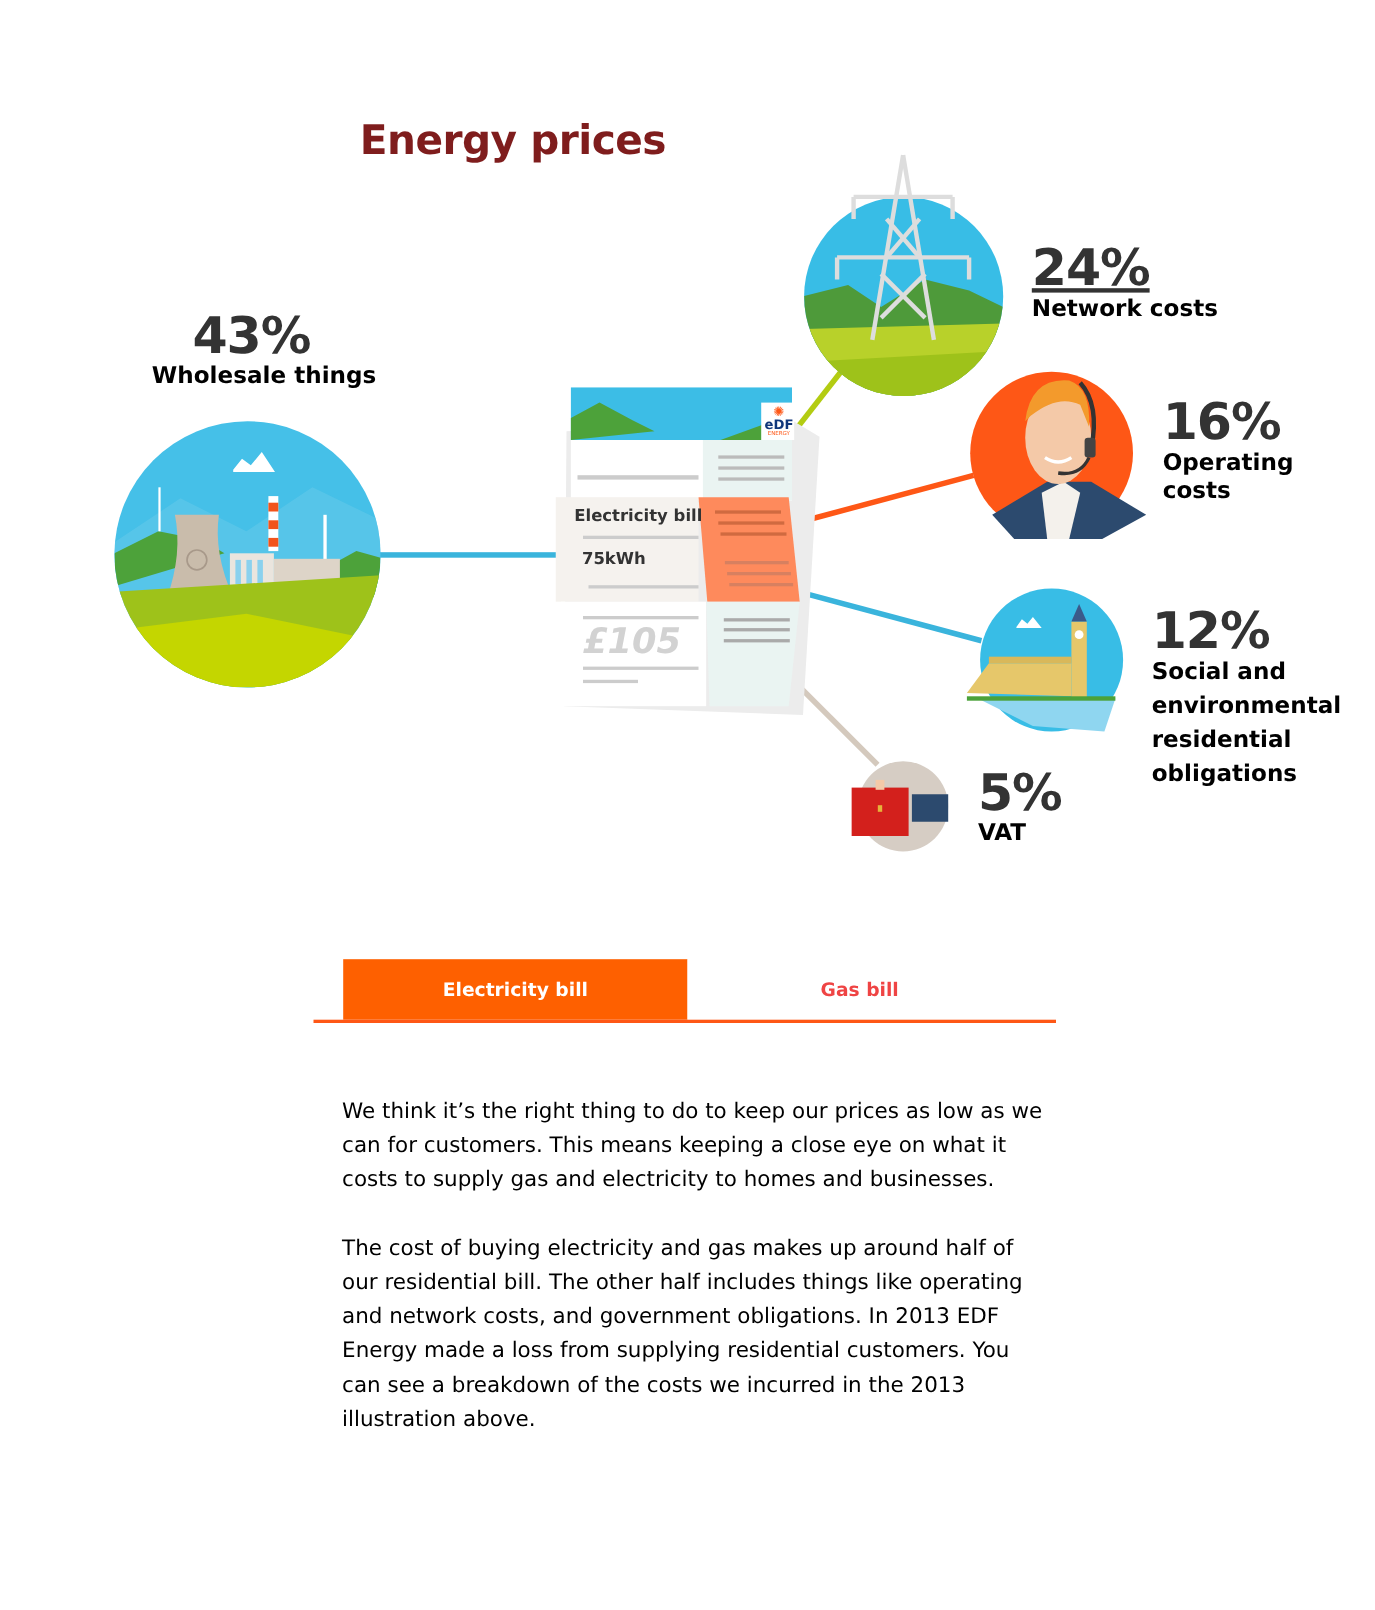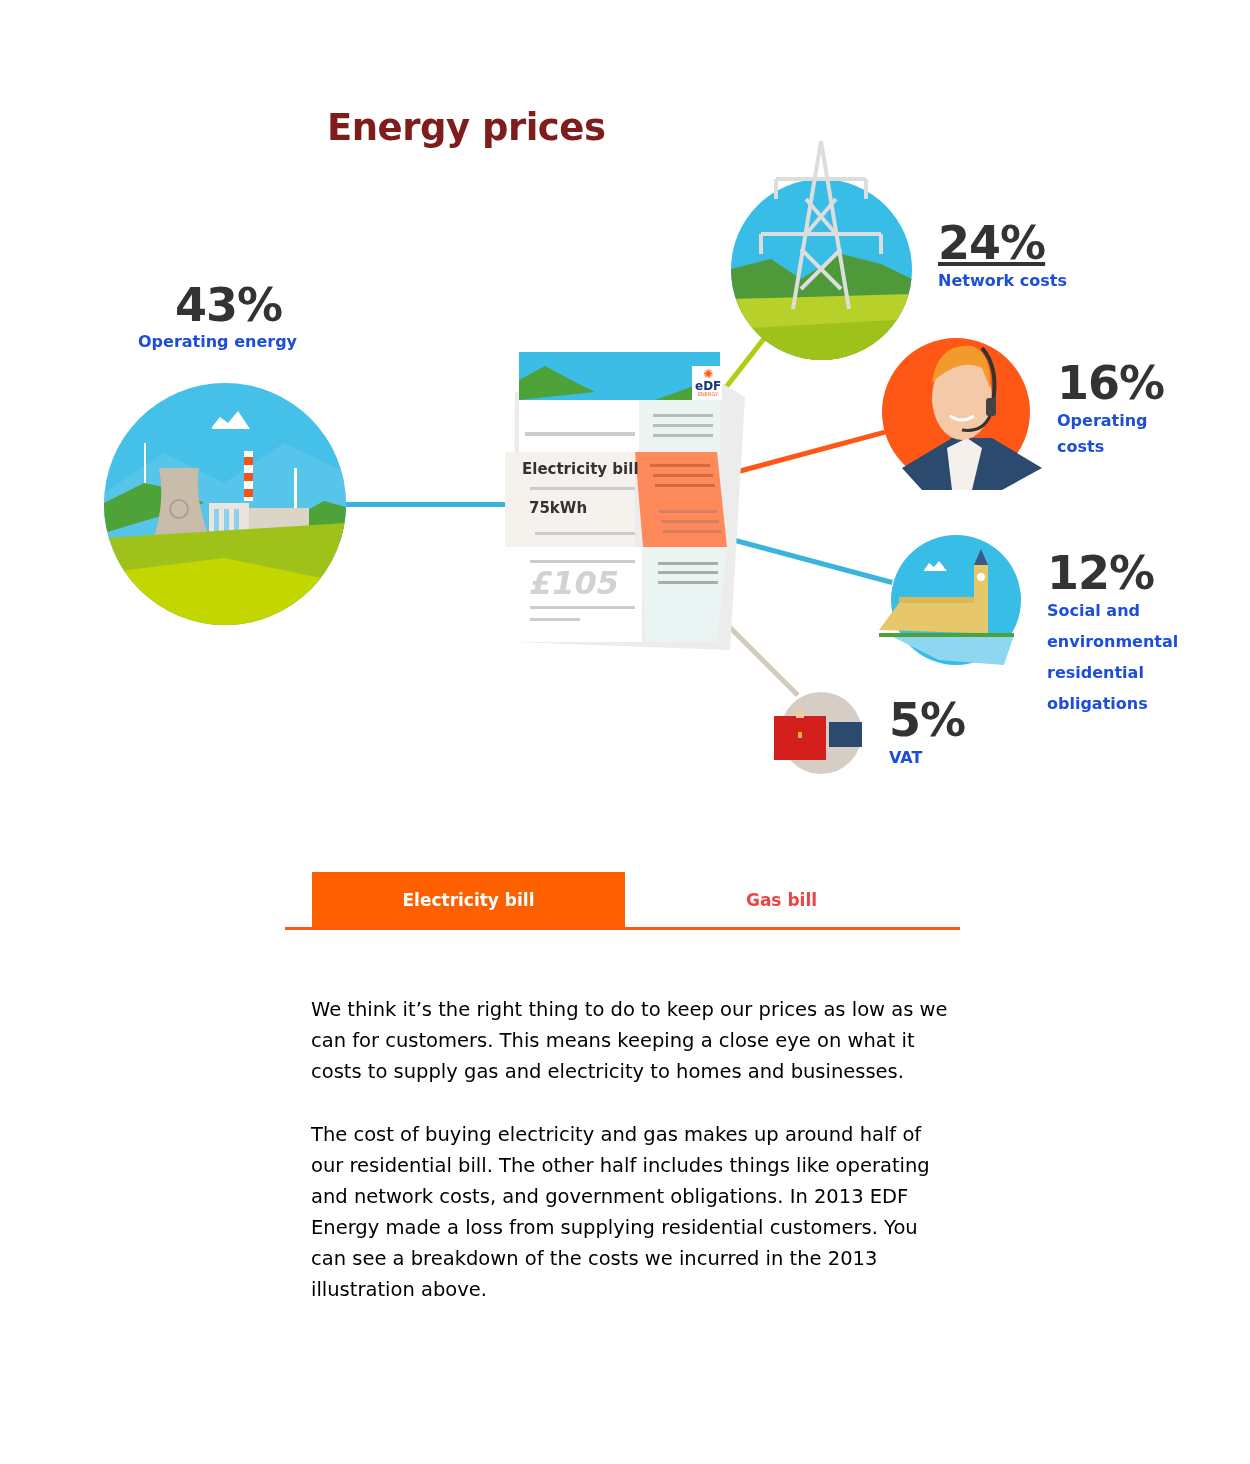--- a/index.html
+++ b/index.html
@@ -9,7 +9,7 @@
   h1.title { position:absolute; left:311px; top:90px; margin:16px; font-size:37px; font-weight:bold;
              color:#7f1d1d; letter-spacing:-0.5px; }
   .pct { font-weight:bold; color:#333; font-size:46px; line-height:1; letter-spacing:-1px; }
-  .lbl { font-weight:bold; color:#1d4ed8; font-size:16px; line-height:31px; }
+  .lbl { font-weight:bold; color:#000000; font-size:21px; line-height:31px; }
   .connector { position:absolute; height:5px; transform-origin:0 50%; }
   .circle { position:absolute; border-radius:50%; overflow:hidden; }
   .tabs { position:absolute; left:285px; top:872px; width:675px; height:58px; }

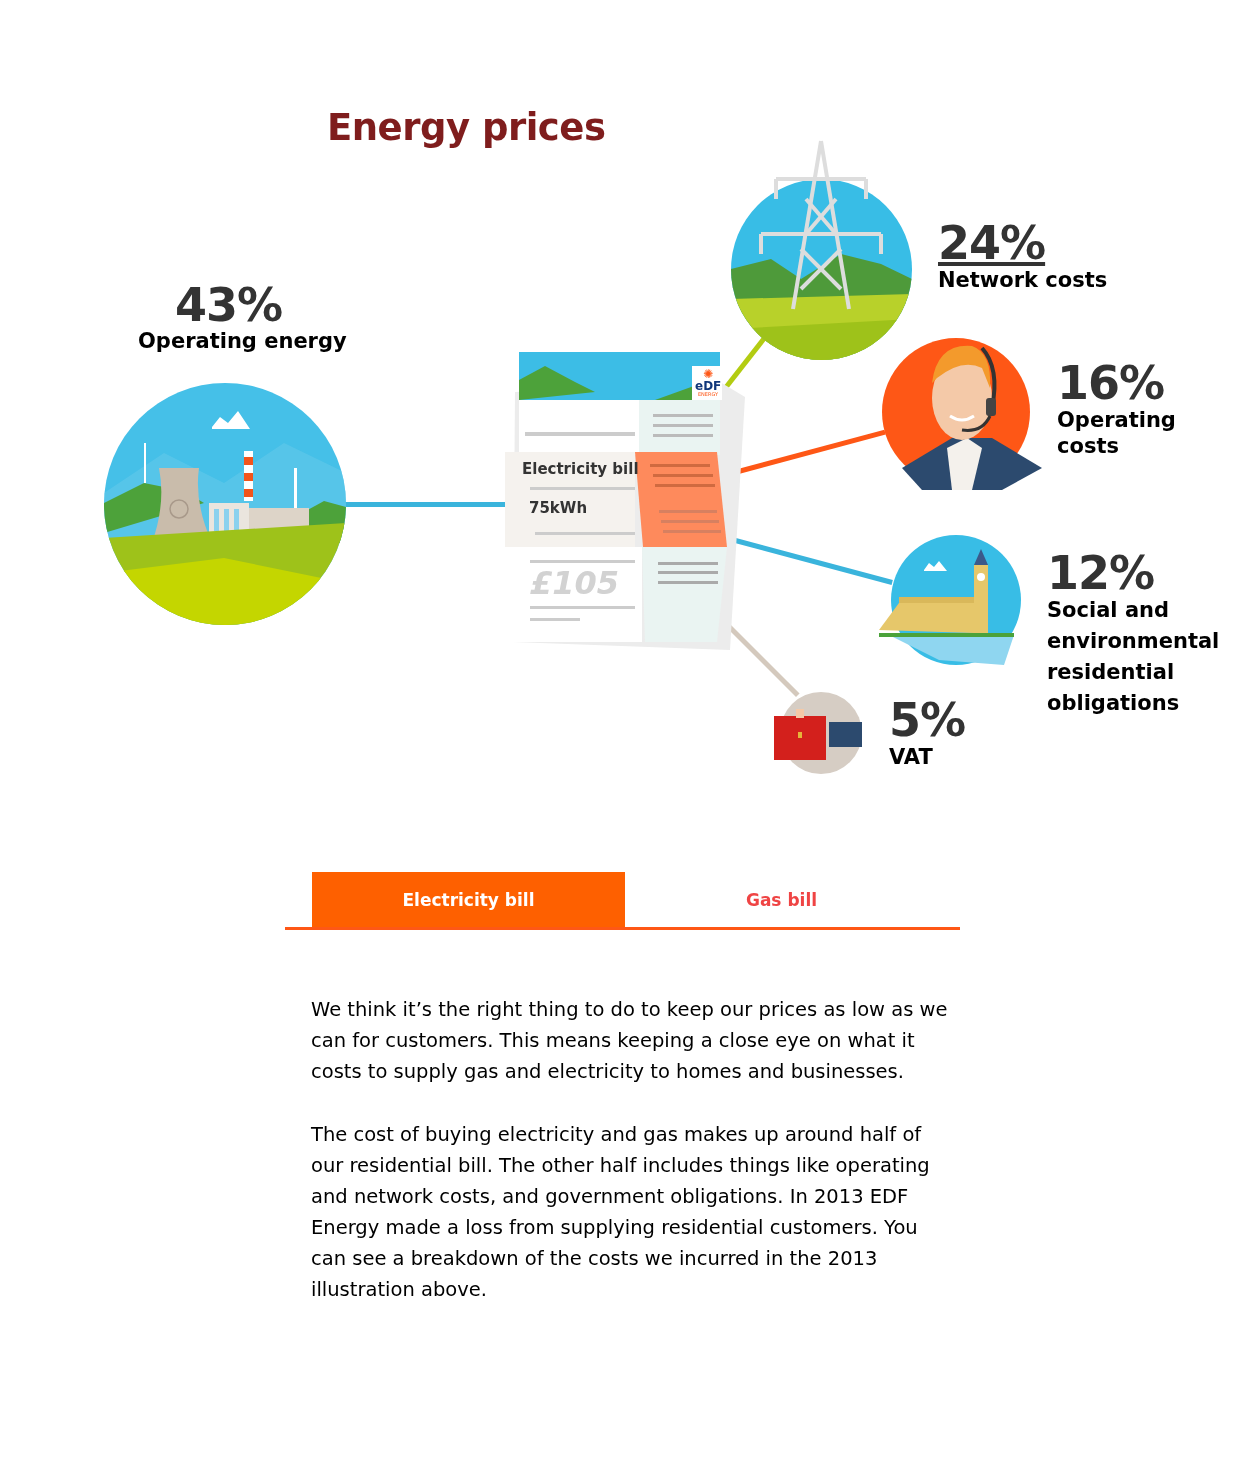--- a/index.html
+++ b/index.html
@@ -32,7 +32,7 @@
 <div class="connector" style="left:720px; top:615px; width:110px; background:#d4c9bd; transform:rotate(45deg);"></div>
 
 <div class="abs pct" style="left:175px; top:282px;">43%</div>
-<div class="abs lbl" style="left:138px; top:326px;">Operating energy</div>
+<div class="abs lbl" style="left:138px; top:326px;">Wholesale things</div>
 <div class="circle" style="left:104px; top:383px; width:242px; height:242px; background:#45c0e8;">
   <svg width="242" height="242" viewBox="0 0 242 242">
     <polygon points="0,110 60,70 120,100 180,60 242,90 242,160 0,160" fill="#62c8ea" opacity="0.6"></polygon>

